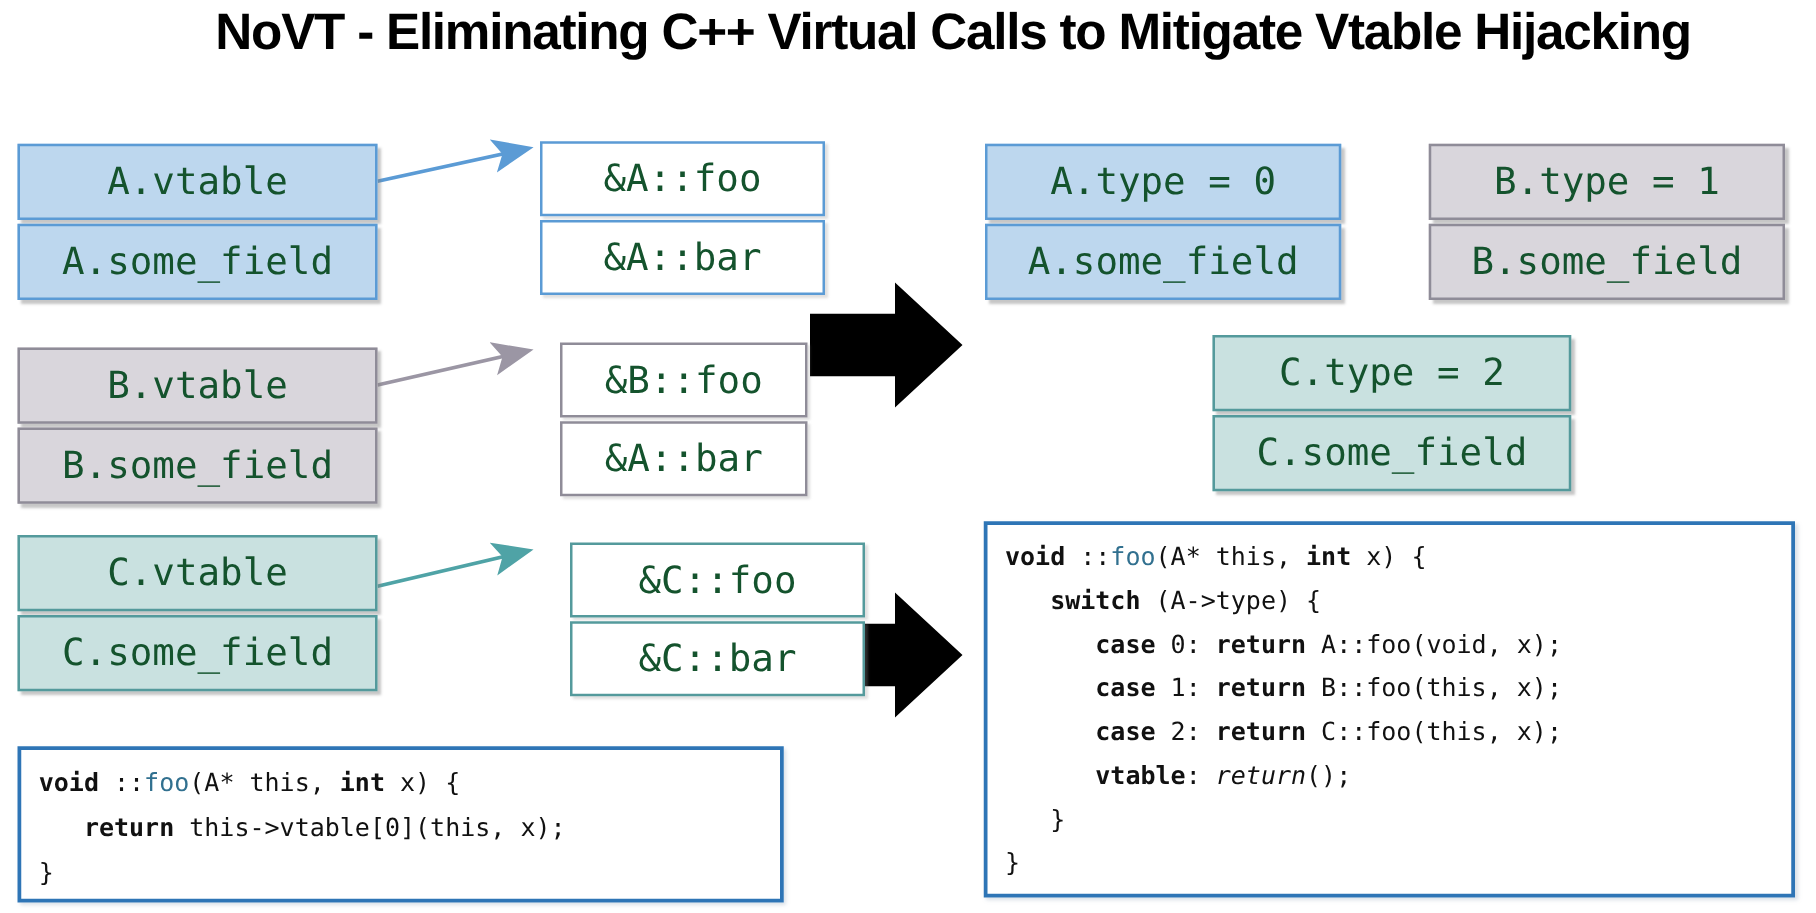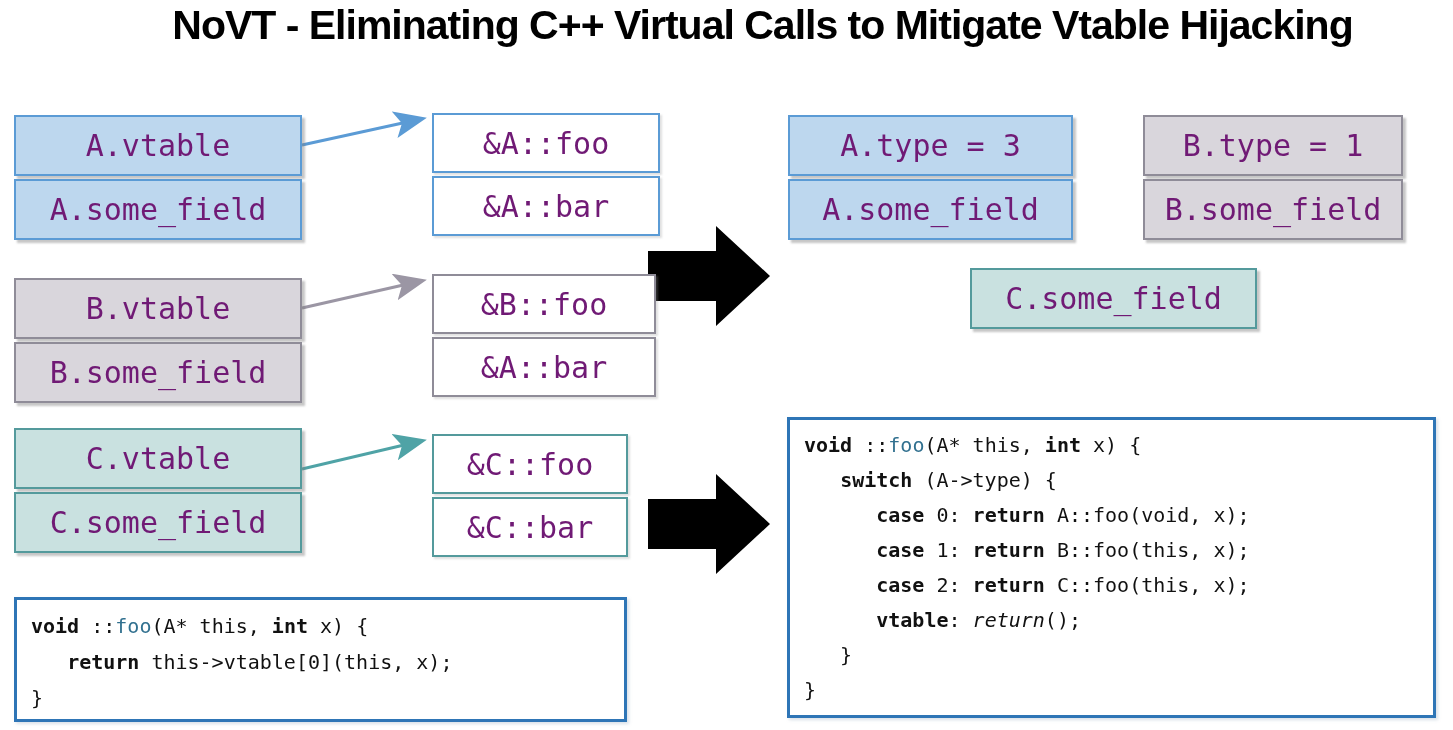--- a/index.html
+++ b/index.html
@@ -26,7 +26,7 @@
   .cell{
     height:61px;
     display:flex;align-items:center;justify-content:center;
-    font-size:30px;color:#701a75;
+    font-size:30px;color:#14532d;
     border:2px solid #000;
     box-sizing:border-box;
     box-shadow:3px 3px 2px rgba(128,128,128,0.45);

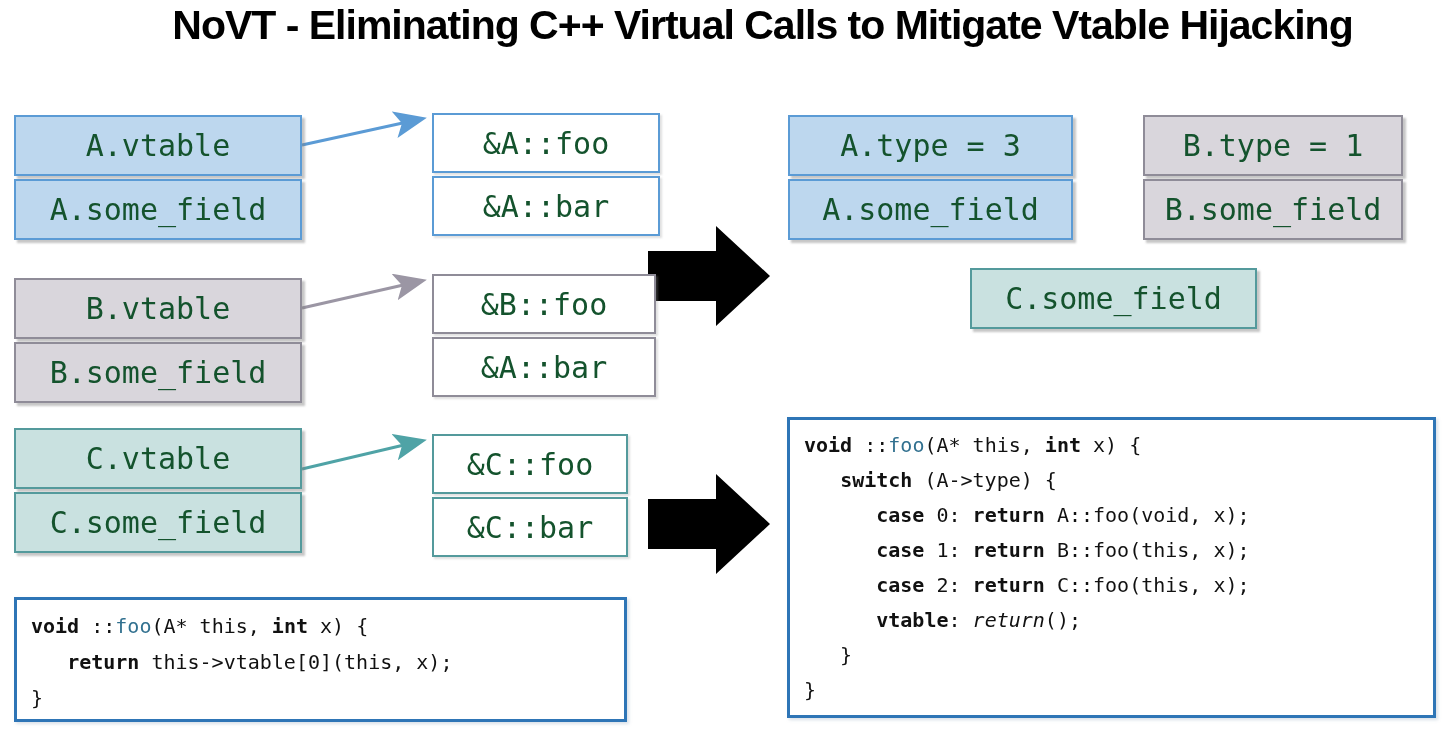--- a/index.html
+++ b/index.html
@@ -116,7 +116,7 @@
   </div>
 
   <div class="group theme-blue" style="left:788px;top:115px;width:285px">
-    <div class="cell">A.type = 3</div>
+    <div class="cell">A.type = 0</div>
     <div class="cell">A.some_field</div>
   </div>
   <div class="group theme-gray" style="left:1143px;top:115px;width:260px">

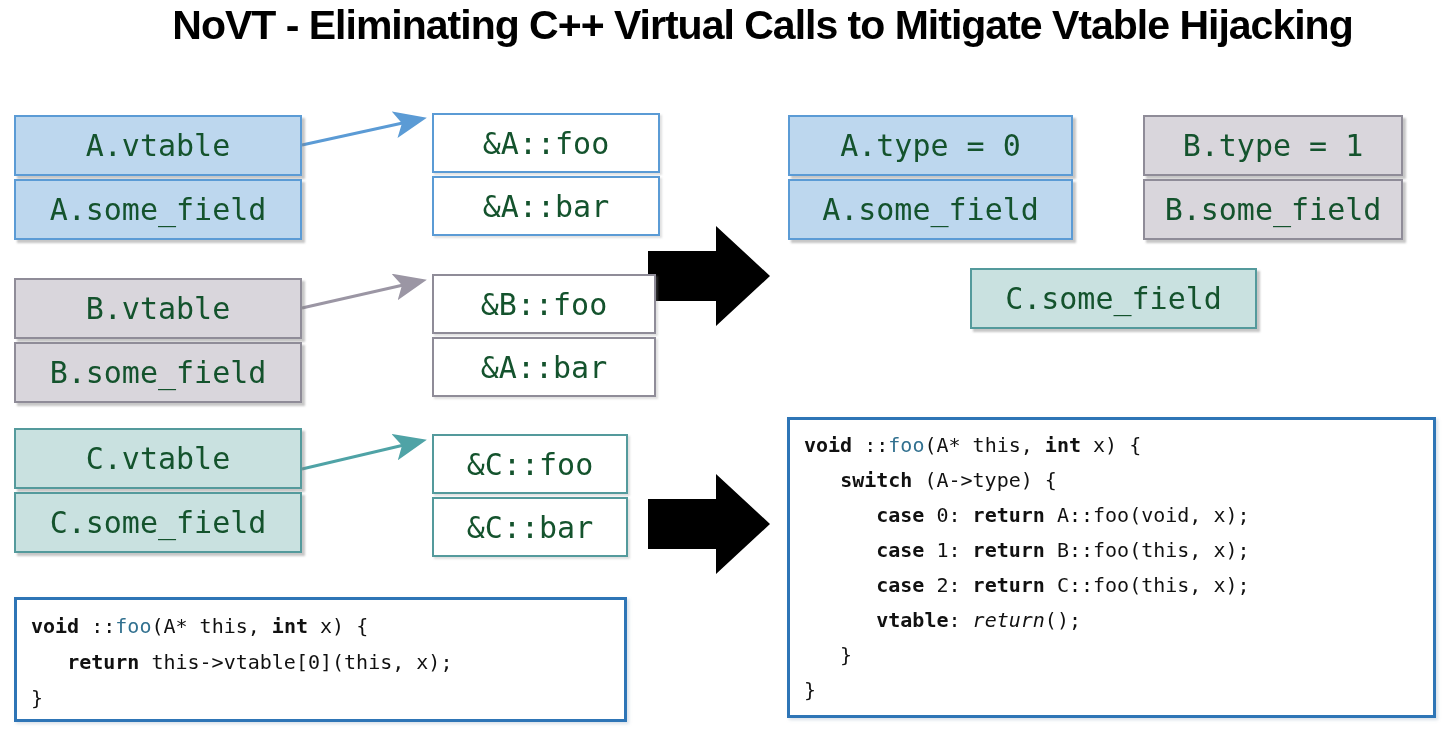--- a/index.html
+++ b/index.html
@@ -119,7 +119,7 @@
     <div class="cell">A.type = 0</div>
     <div class="cell">A.some_field</div>
   </div>
-  <div class="group theme-gray" style="left:1143px;top:115px;width:260px">
+  <div class="group theme-gray" style="left:1143px;top:115px;width:285px">
     <div class="cell">B.type = 1</div>
     <div class="cell">B.some_field</div>
   </div>

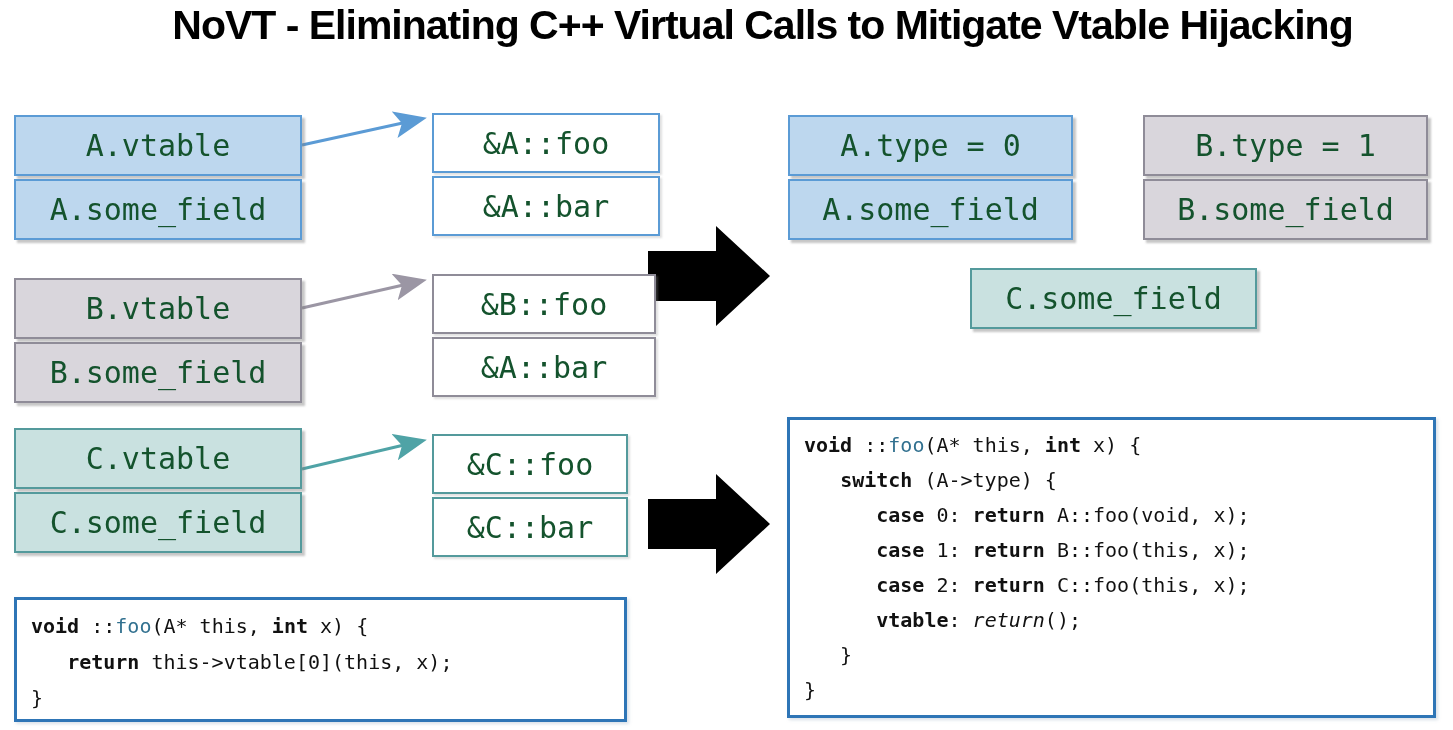--- a/index.html
+++ b/index.html
@@ -100,7 +100,7 @@
     <div class="cell">&amp;A::foo</div>
     <div class="cell">&amp;A::bar</div>
   </div>
-  <div class="group vtable theme-gray" style="left:432px;top:274px;width:224px">
+  <div class="group vtable theme-gray" style="left:448px;top:274px;width:198px">
     <div class="cell">&amp;B::foo</div>
     <div class="cell">&amp;A::bar</div>
   </div>

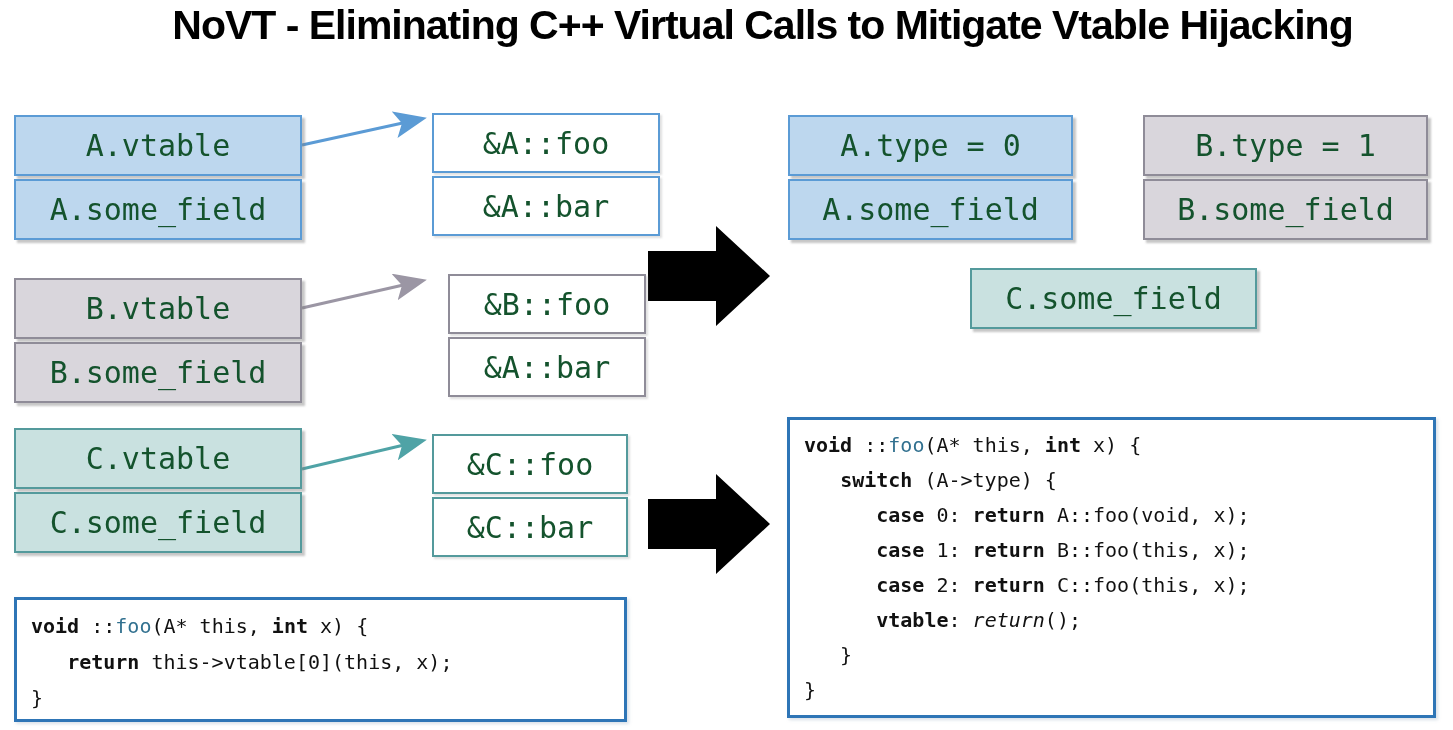--- a/index.html
+++ b/index.html
@@ -124,6 +124,7 @@
     <div class="cell">B.some_field</div>
   </div>
   <div class="group theme-teal" style="left:970px;top:268px;width:287px">
+    <div class="cell">C.type = 2</div>
     <div class="cell">C.some_field</div>
   </div>
 

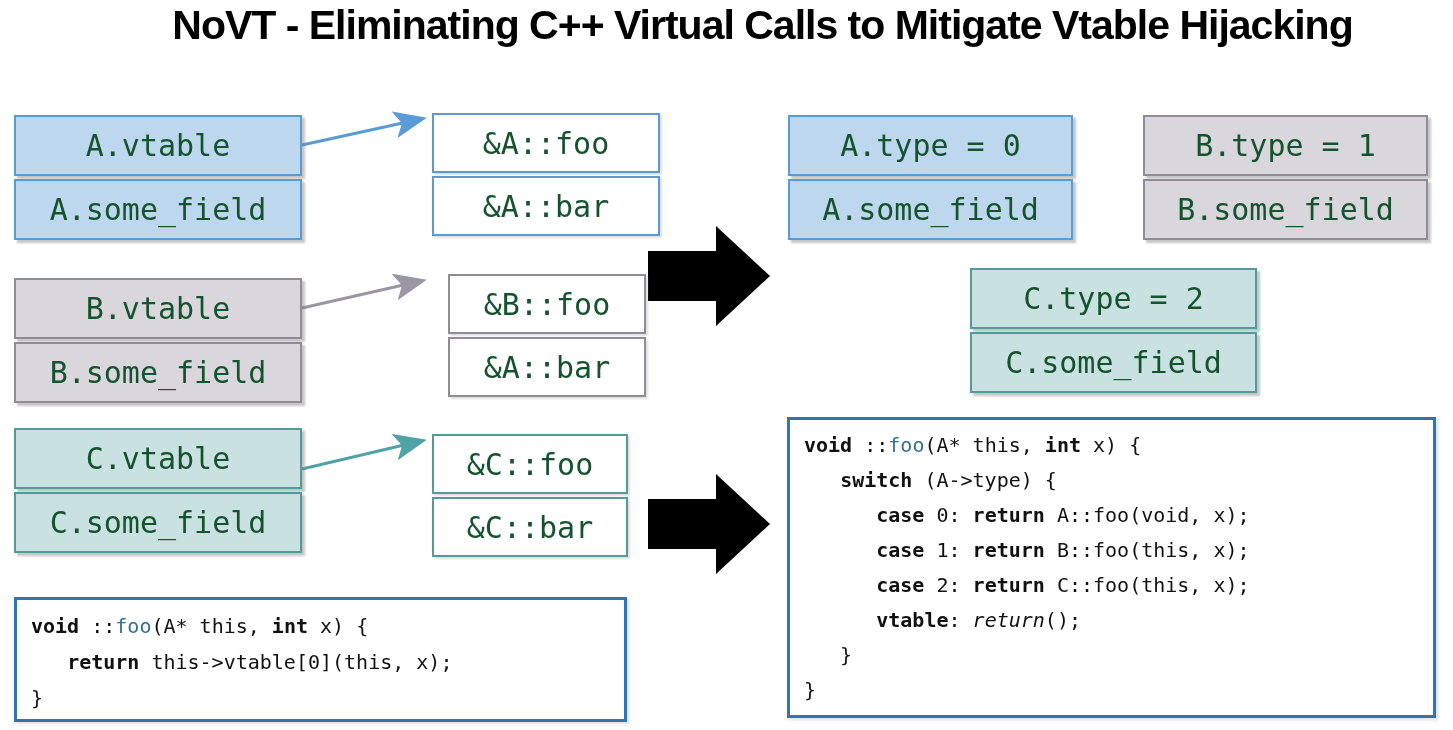--- a/index.html
+++ b/index.html
@@ -104,7 +104,7 @@
     <div class="cell">&amp;B::foo</div>
     <div class="cell">&amp;A::bar</div>
   </div>
-  <div class="group vtable theme-teal" style="left:432px;top:434px;width:196px">
+  <div class="group vtable theme-teal" style="left:456px;top:434px;width:236px">
     <div class="cell">&amp;C::foo</div>
     <div class="cell">&amp;C::bar</div>
   </div>

